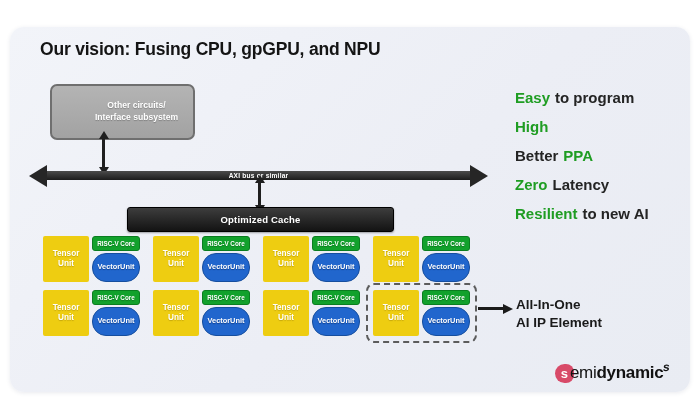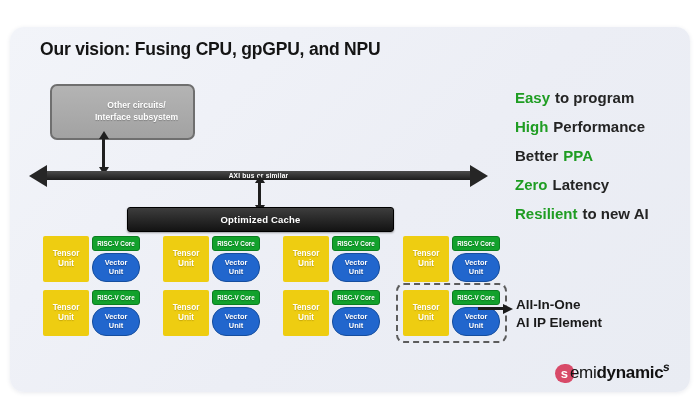--- a/index.html
+++ b/index.html
@@ -257,7 +257,6 @@
       </div>
       <div class="benefit-line">
         <span class="green">High</span>
-        <span class="dark">Performance</span>
       </div>
       <div class="benefit-line">
         <span class="dark">Better</span>

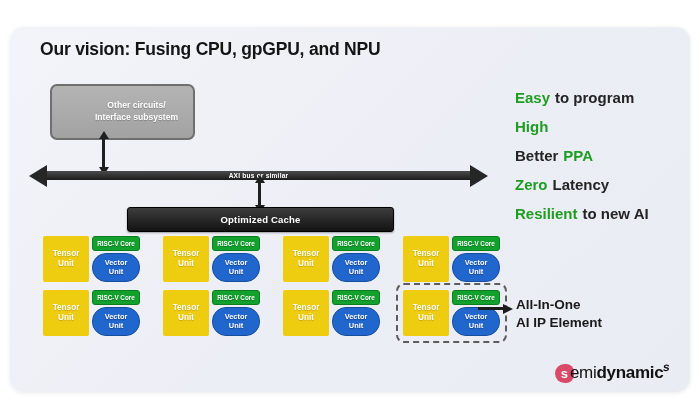--- a/index.html
+++ b/index.html
@@ -61,7 +61,7 @@
   }
   
   .unit-grid{position:absolute;left:33px;top:209px;display:flex;flex-direction:column;gap:8px;}
-  .unit-row{display:flex;gap:23px;}
+  .unit-row{display:flex;gap:13px;}
   .unit-group{display:flex;gap:3px;width:97px;height:46px;}
   .unit-group.highlight{outline:2px dashed #5c5c5c;outline-offset:5px;border-radius:1px;}
   .tensor-unit{

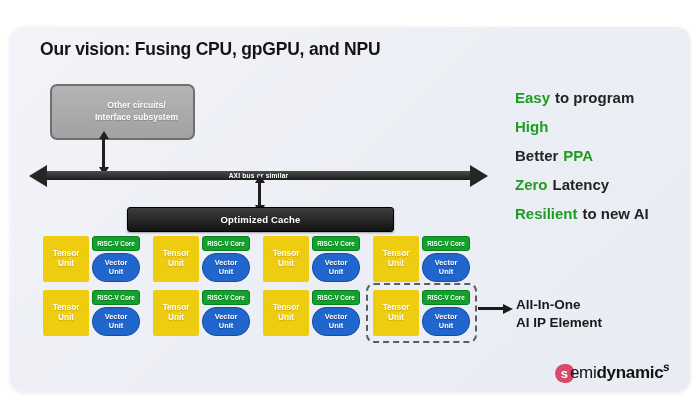--- a/index.html
+++ b/index.html
@@ -79,7 +79,7 @@
   }
   .vector-unit{
     flex:1;background:var(--blue,#2166cd);border:1px solid #164e9e;border-radius:14px;
-    display:flex;flex-direction:column;align-items:center;justify-content:center;box-sizing:border-box;
+    display:flex;flex-direction:row;align-items:center;justify-content:center;box-sizing:border-box;
     color:#fff;font-weight:700;font-size:7.4px;line-height:1.2;
     text-shadow:0 1px 1px rgba(0,25,70,.45);
   }

